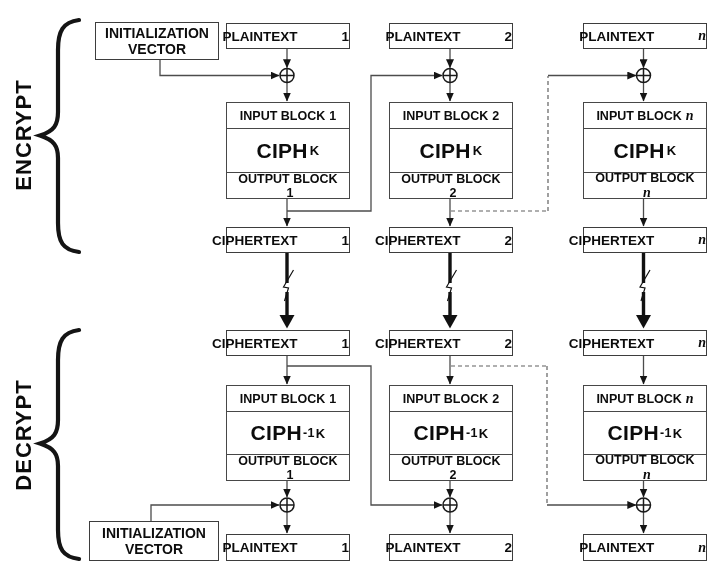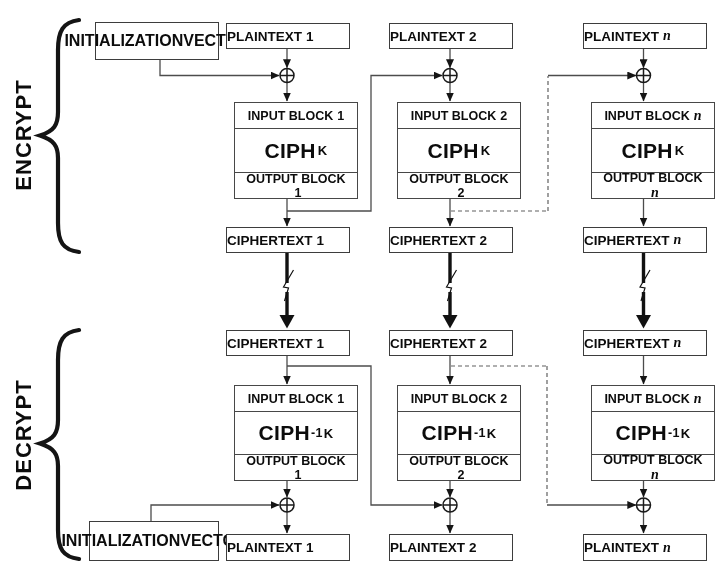--- a/index.html
+++ b/index.html
@@ -20,8 +20,8 @@
   .sec.mid sub{font-size:13px;vertical-align:-5px;margin-left:1px;}
   .idx{margin-left:4px;}
   .idx[data-style="italic"]{font-style:italic;font-family:"Liberation Serif",serif;font-size:14px;}
-  .ivbox{position:absolute;background:#fff;border:1.4px solid #3d3d3d;display:flex;flex-direction:row;
-         align-items:center;justify-content:center;font-weight:bold;font-size:16px;line-height:16px;
+  .ivbox{position:absolute;background:#fff;border:1.4px solid #3d3d3d;display:flex;flex-direction:column;
+         align-items:center;justify-content:center;font-weight:bold;font-size:14px;line-height:16px;
          text-align:center;z-index:2;}
   .rot{position:absolute;width:140px;height:30px;display:flex;align-items:center;justify-content:center;
        font-weight:bold;font-size:22px;letter-spacing:1px;transform:rotate(-90deg);z-index:2;}

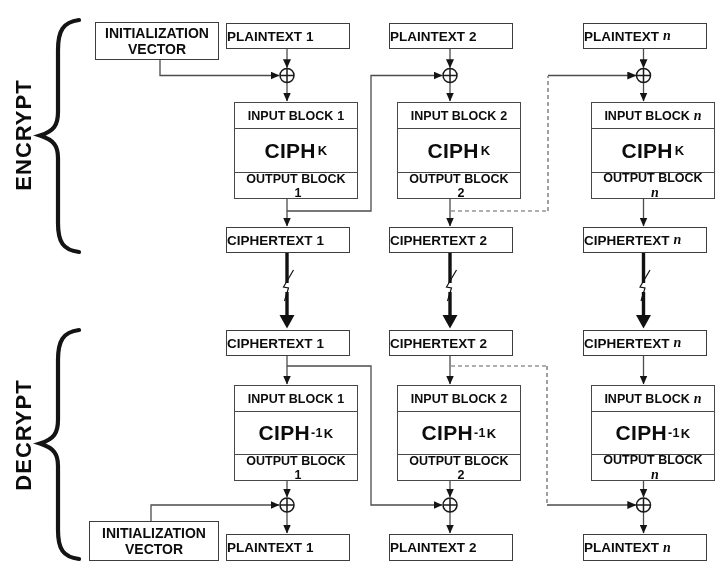--- a/index.html
+++ b/index.html
@@ -7,8 +7,8 @@
           font-family:"Liberation Sans",sans-serif;color:#0c0c0c;}
   #wires{position:absolute;left:0;top:0;}
   .lbox{position:absolute;width:122px;height:24px;background:#fff;border:1.4px solid #3d3d3d;
-        display:flex;align-items:center;justify-content:flex-start;font-weight:bold;font-size:13.5px;
-        white-space:nowrap;z-index:2;}
+        display:flex;align-items:center;justify-content:flex-end;font-weight:bold;font-size:13.5px;
+        white-space:nowrap;z-index:2;gap:40px;}
   .block{position:absolute;width:122px;background:#fff;border:1.3px solid #474747;
          display:flex;flex-direction:column;z-index:2;margin-left:8px;}
   .sec{display:flex;align-items:center;justify-content:center;font-weight:bold;white-space:nowrap;}

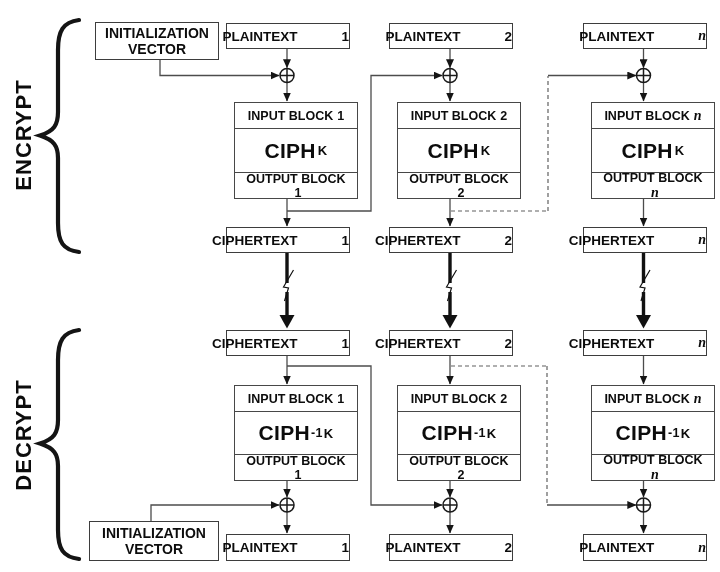--- a/index.html
+++ b/index.html
@@ -10,7 +10,7 @@
         display:flex;align-items:center;justify-content:flex-end;font-weight:bold;font-size:13.5px;
         white-space:nowrap;z-index:2;gap:40px;}
   .block{position:absolute;width:122px;background:#fff;border:1.3px solid #474747;
-         display:flex;flex-direction:column;z-index:2;margin-left:8px;}
+         display:flex;flex-direction:column;z-index:2;}
   .sec{display:flex;align-items:center;justify-content:center;font-weight:bold;white-space:nowrap;}
   .sec.io{font-size:12.5px;height:25px;flex:0 0 auto;}
   .sec.top{border-bottom:1.3px solid #474747;}

